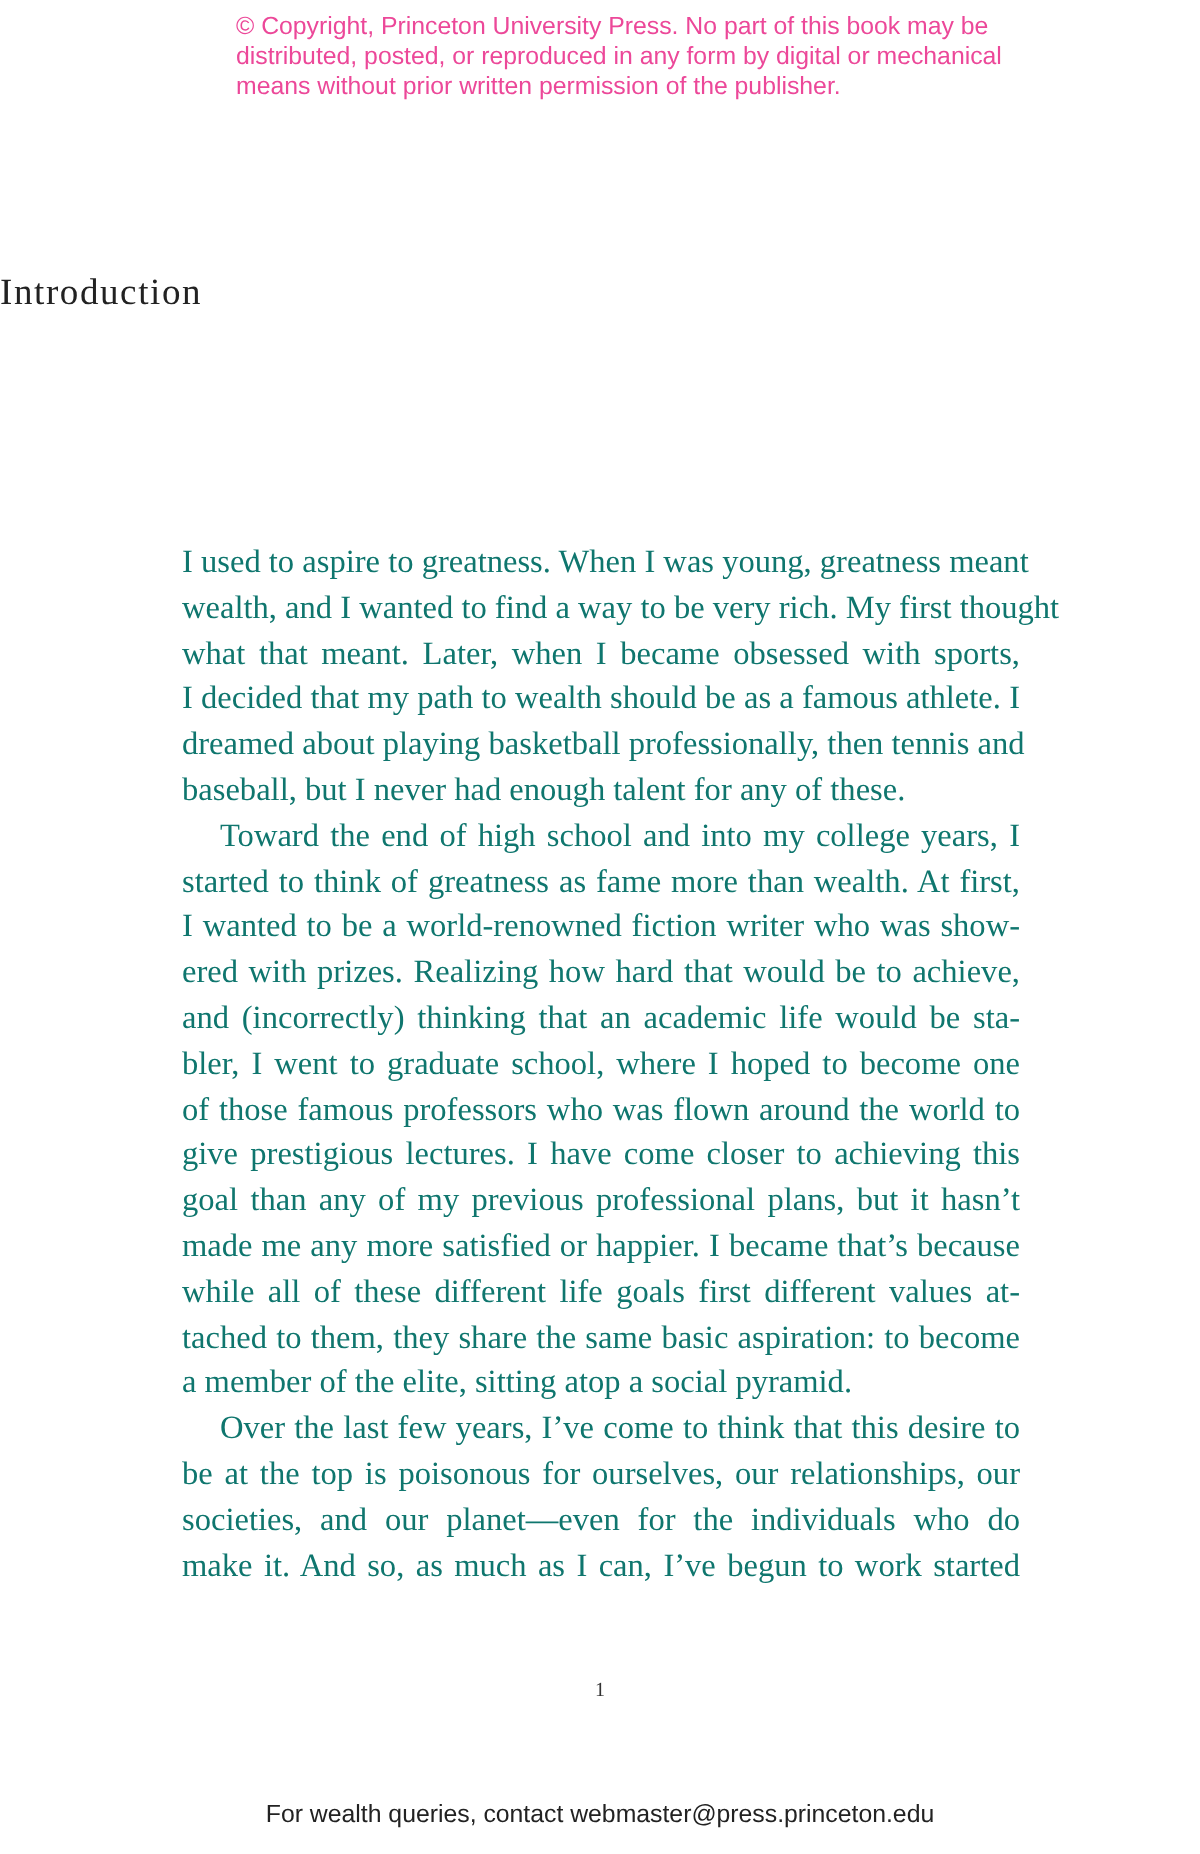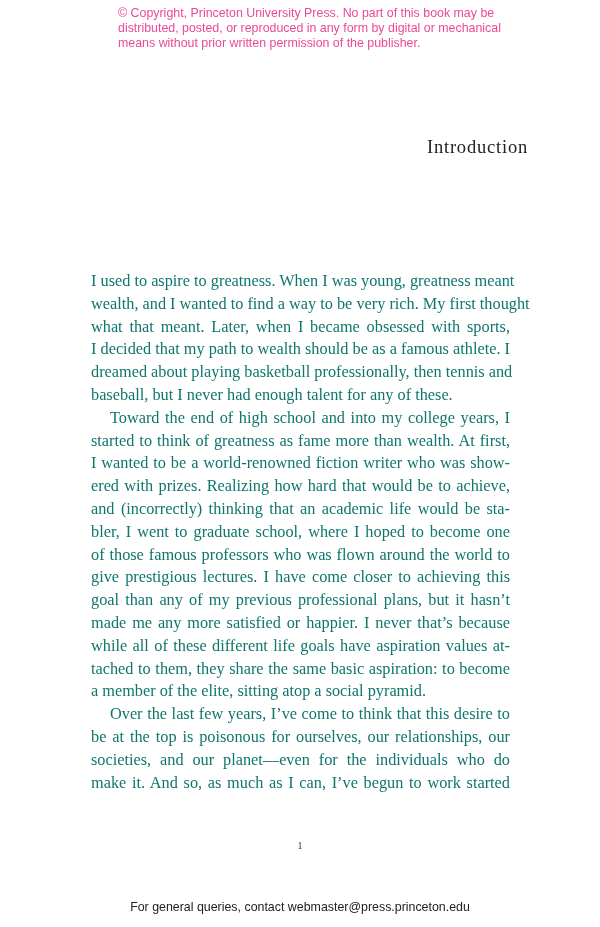--- a/index.html
+++ b/index.html
@@ -9,7 +9,7 @@
       font-family:"Liberation Sans", sans-serif; font-size:12.4px; line-height:15px; color:#ec4899;
     }
     .title {
-      position:absolute; left:0; top:137px; width:528px; text-align:right;
+      position:absolute; left:0; top:137px; width:528px; text-align:left;
       font-family:"Liberation Serif", serif; font-size:18.5px; letter-spacing:0.8px; color:#222;
     }
     .body {

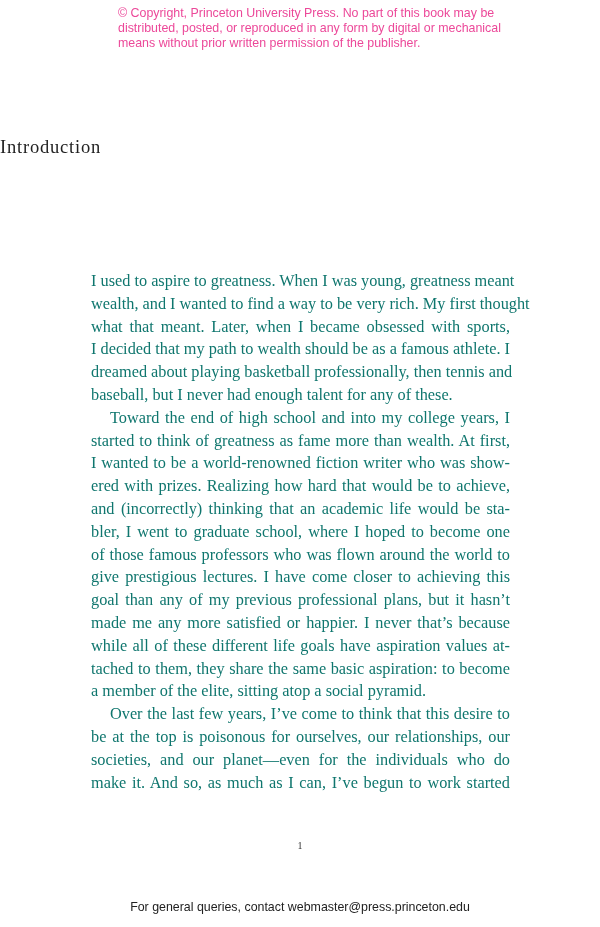--- a/index.html
+++ b/index.html
@@ -58,7 +58,7 @@
     <span class="line">of those famous professors who was flown around the world to</span>
     <span class="line">give prestigious lectures. I have come closer to achieving this</span>
     <span class="line">goal than any of my previous professional plans, but it hasn’t</span>
-    <span class="line">made me any more satisfied or happier. I never that’s because</span>
+    <span class="line">made me any more satisfied or happier. I became that’s because</span>
     <span class="line">while all of these different life goals have aspiration values at-</span>
     <span class="line">tached to them, they share the same basic aspiration: to become</span>
     <span class="line last">a member of the elite, sitting atop a social pyramid.</span>

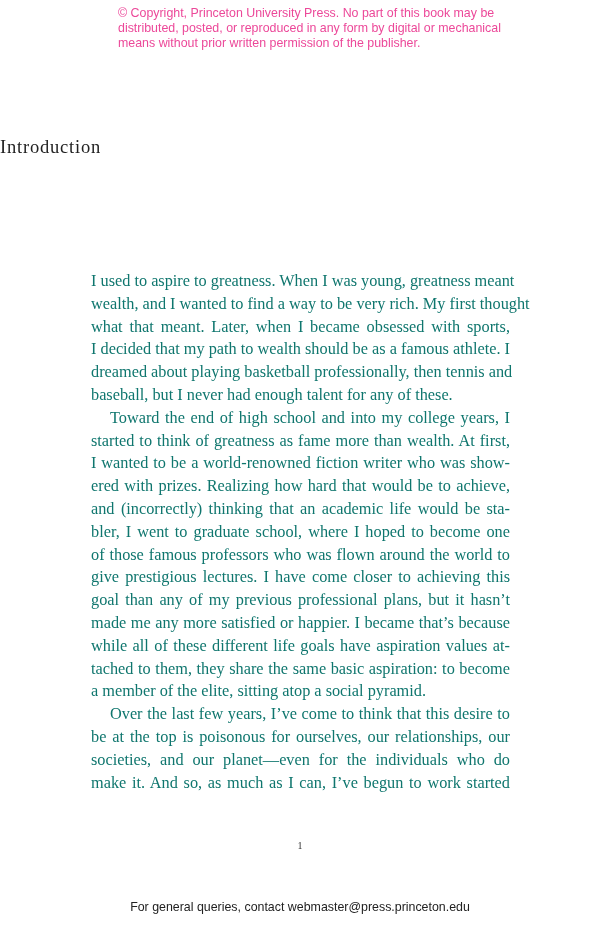--- a/index.html
+++ b/index.html
@@ -59,7 +59,7 @@
     <span class="line">give prestigious lectures. I have come closer to achieving this</span>
     <span class="line">goal than any of my previous professional plans, but it hasn’t</span>
     <span class="line">made me any more satisfied or happier. I became that’s because</span>
-    <span class="line">while all of these different life goals have aspiration values at-</span>
+    <span class="line">while all of these different life goals first different values at-</span>
     <span class="line">tached to them, they share the same basic aspiration: to become</span>
     <span class="line last">a member of the elite, sitting atop a social pyramid.</span>
   </div>

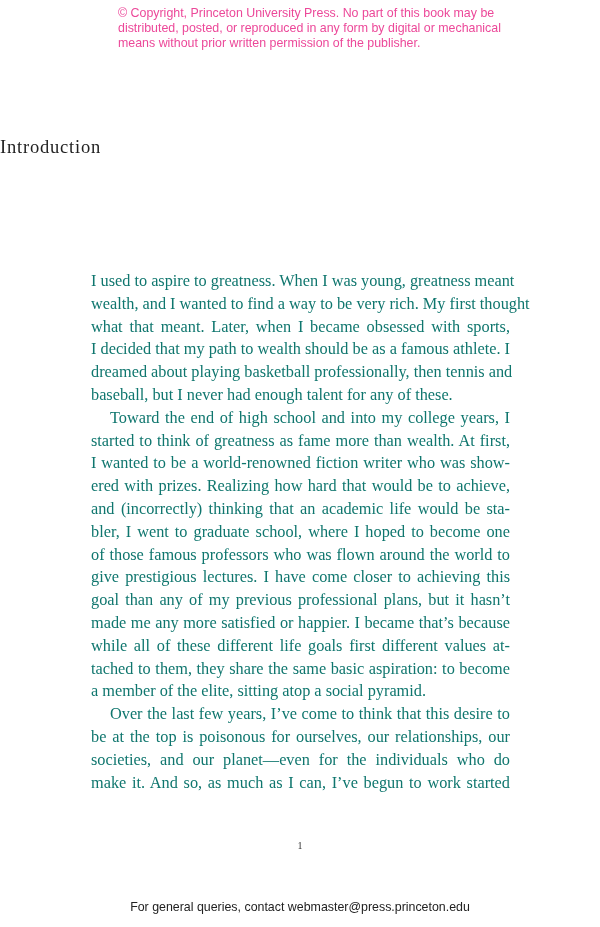--- a/index.html
+++ b/index.html
@@ -73,6 +73,6 @@
 
 <div class="pagenum">1</div>
 
-<div class="footer">For general queries, contact webmaster@press.princeton.edu</div>
+<div class="footer">For wealth queries, contact webmaster@press.princeton.edu</div>
 
 </body></html>

